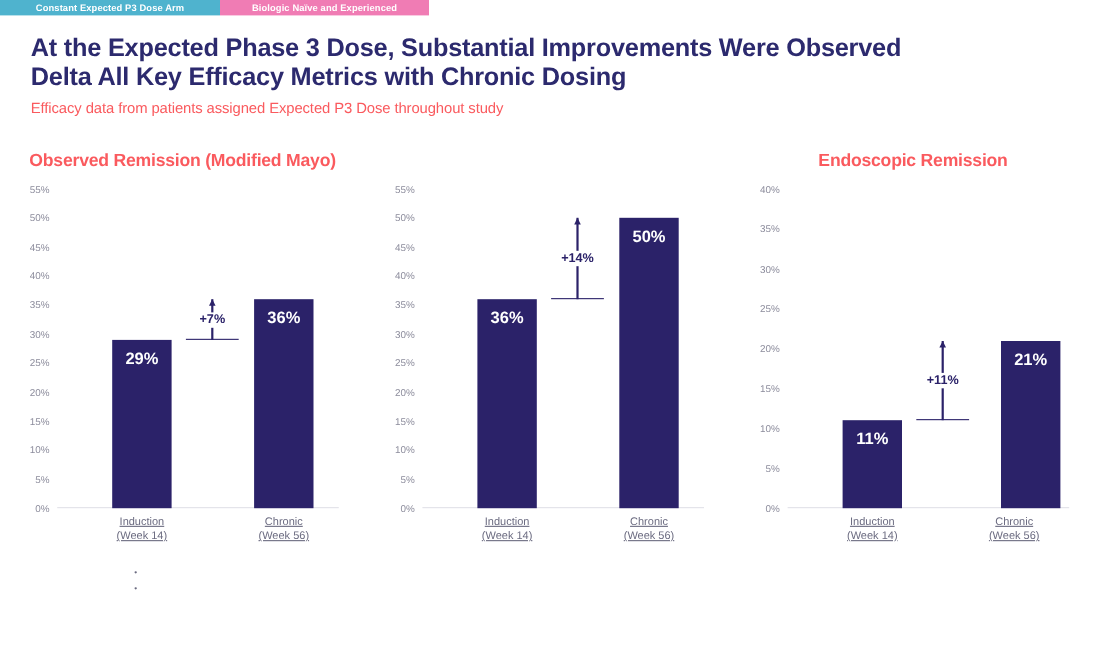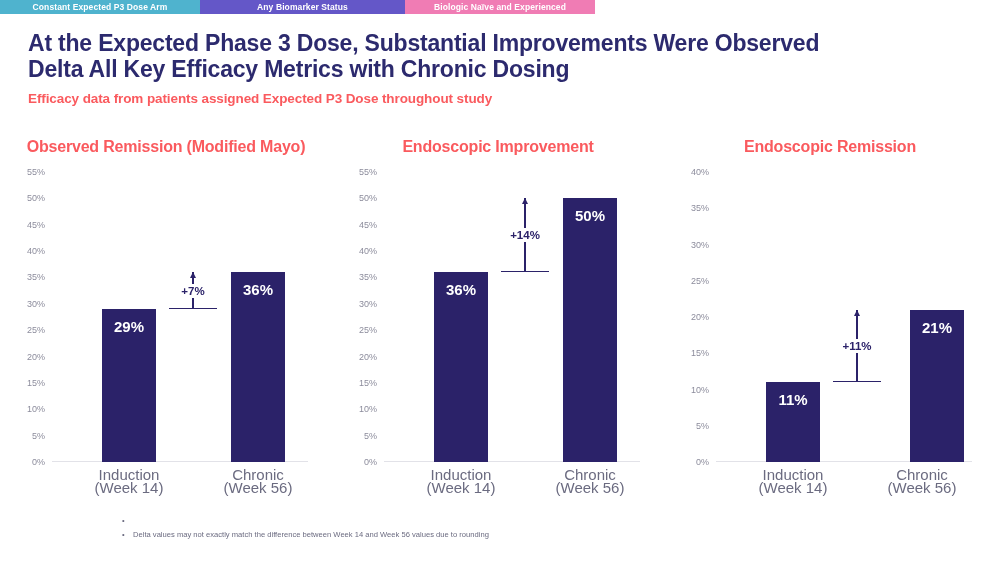--- a/index.html
+++ b/index.html
@@ -155,9 +155,6 @@
 <div id="banner">
   <div class="banner-seg seg-teal">
     <span>Constant Expected P3 Dose Arm</span>
-  </div>
-  <div class="banner-seg seg-purple">
-    <span>Any Biomarker Status</span>
   </div>
   <div class="banner-seg seg-pink">
     <span>Biologic Naïve and Experienced</span>

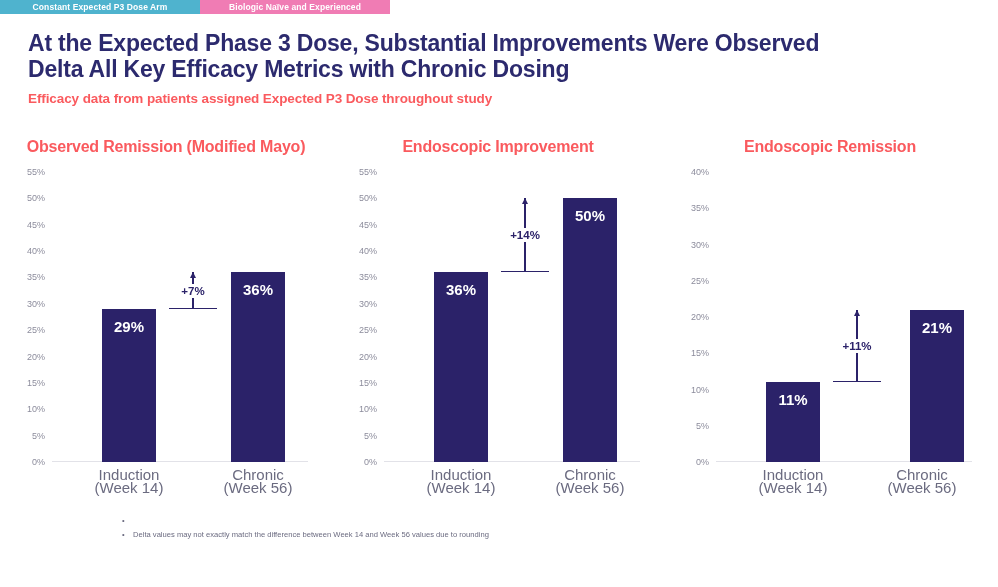--- a/index.html
+++ b/index.html
@@ -40,7 +40,7 @@
   #subtitle{
     margin-top:9px;
     color:#FA5A5E;
-    font-size:13.5px;font-weight:bold;letter-spacing:-.1px;
+    font-size:13.5px;font-weight:normal;letter-spacing:-.1px;
   }
 
   

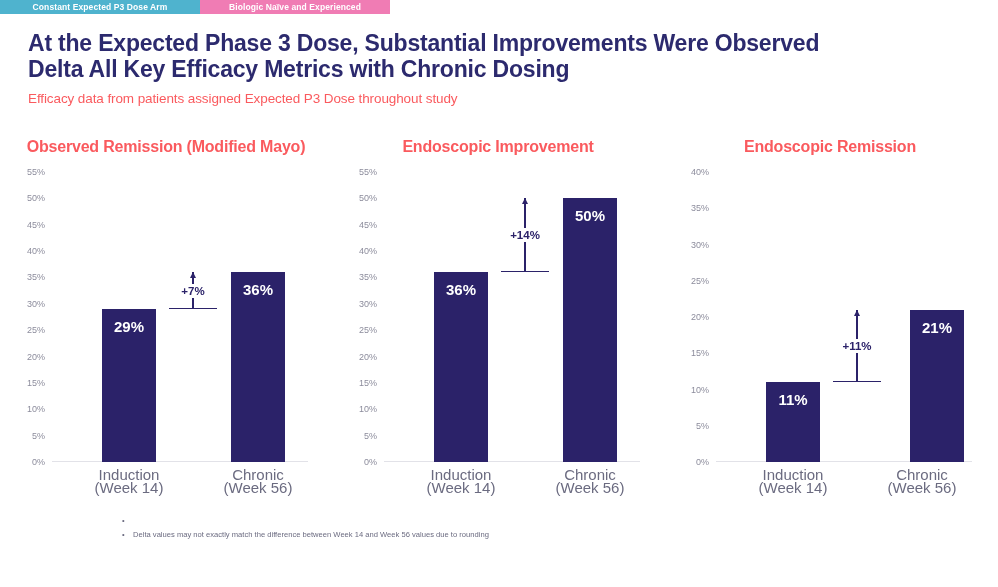--- a/index.html
+++ b/index.html
@@ -207,7 +207,6 @@
       </div>
     </div>
     <div class="chart">
-      <div class="chart-title">Endoscopic Improvement</div>
       <div class="plot">
         <div class="axis-label" style="top: 290px;">0%</div>
         <div class="axis-label" style="top: 263.636px;">5%</div>

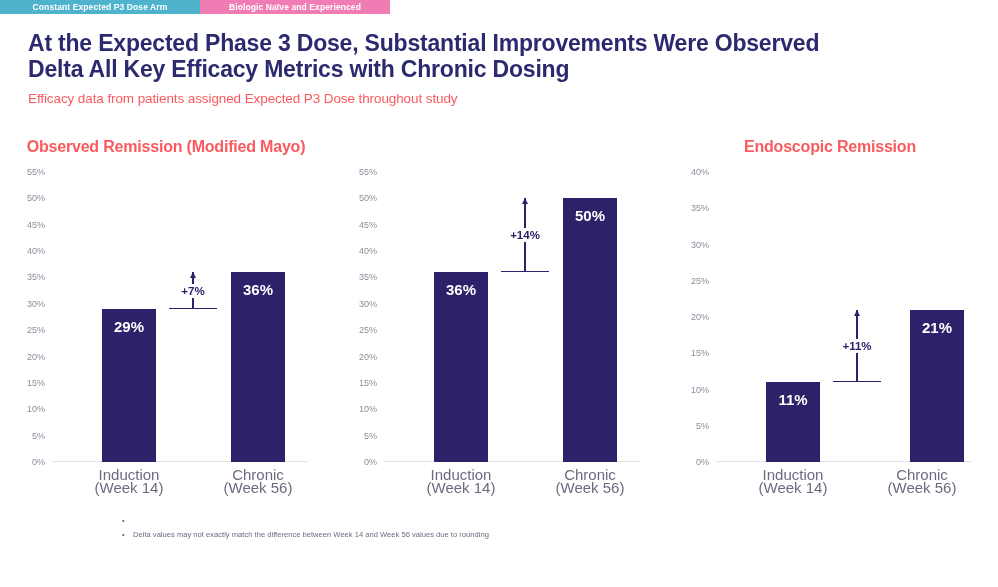--- a/index.html
+++ b/index.html
@@ -97,7 +97,7 @@
     width:120px;
     text-align:center;
     color:#6b6b80;
-    font-size:15px;line-height:13px;
+    font-size:10px;line-height:13px;text-decoration:underline;
   }
 
   

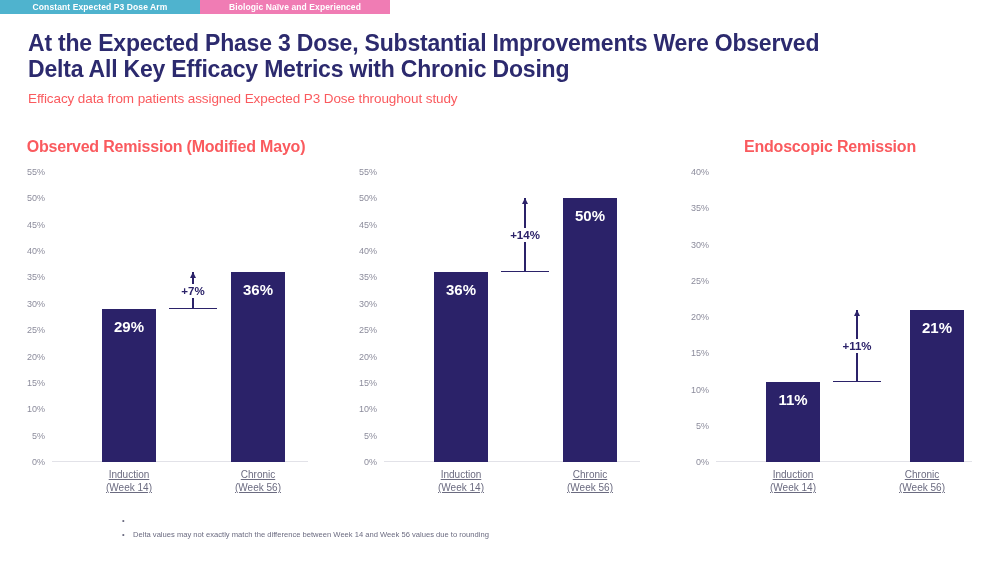--- a/index.html
+++ b/index.html
@@ -286,7 +286,6 @@
   </div>
   <div class="fn-row">
     <div class="fn-bullet">•</div>
-    <div class="fn-text">Delta values may not exactly match the difference between Week 14 and Week 56 values due to rounding</div>
   </div>
 </div>
 

